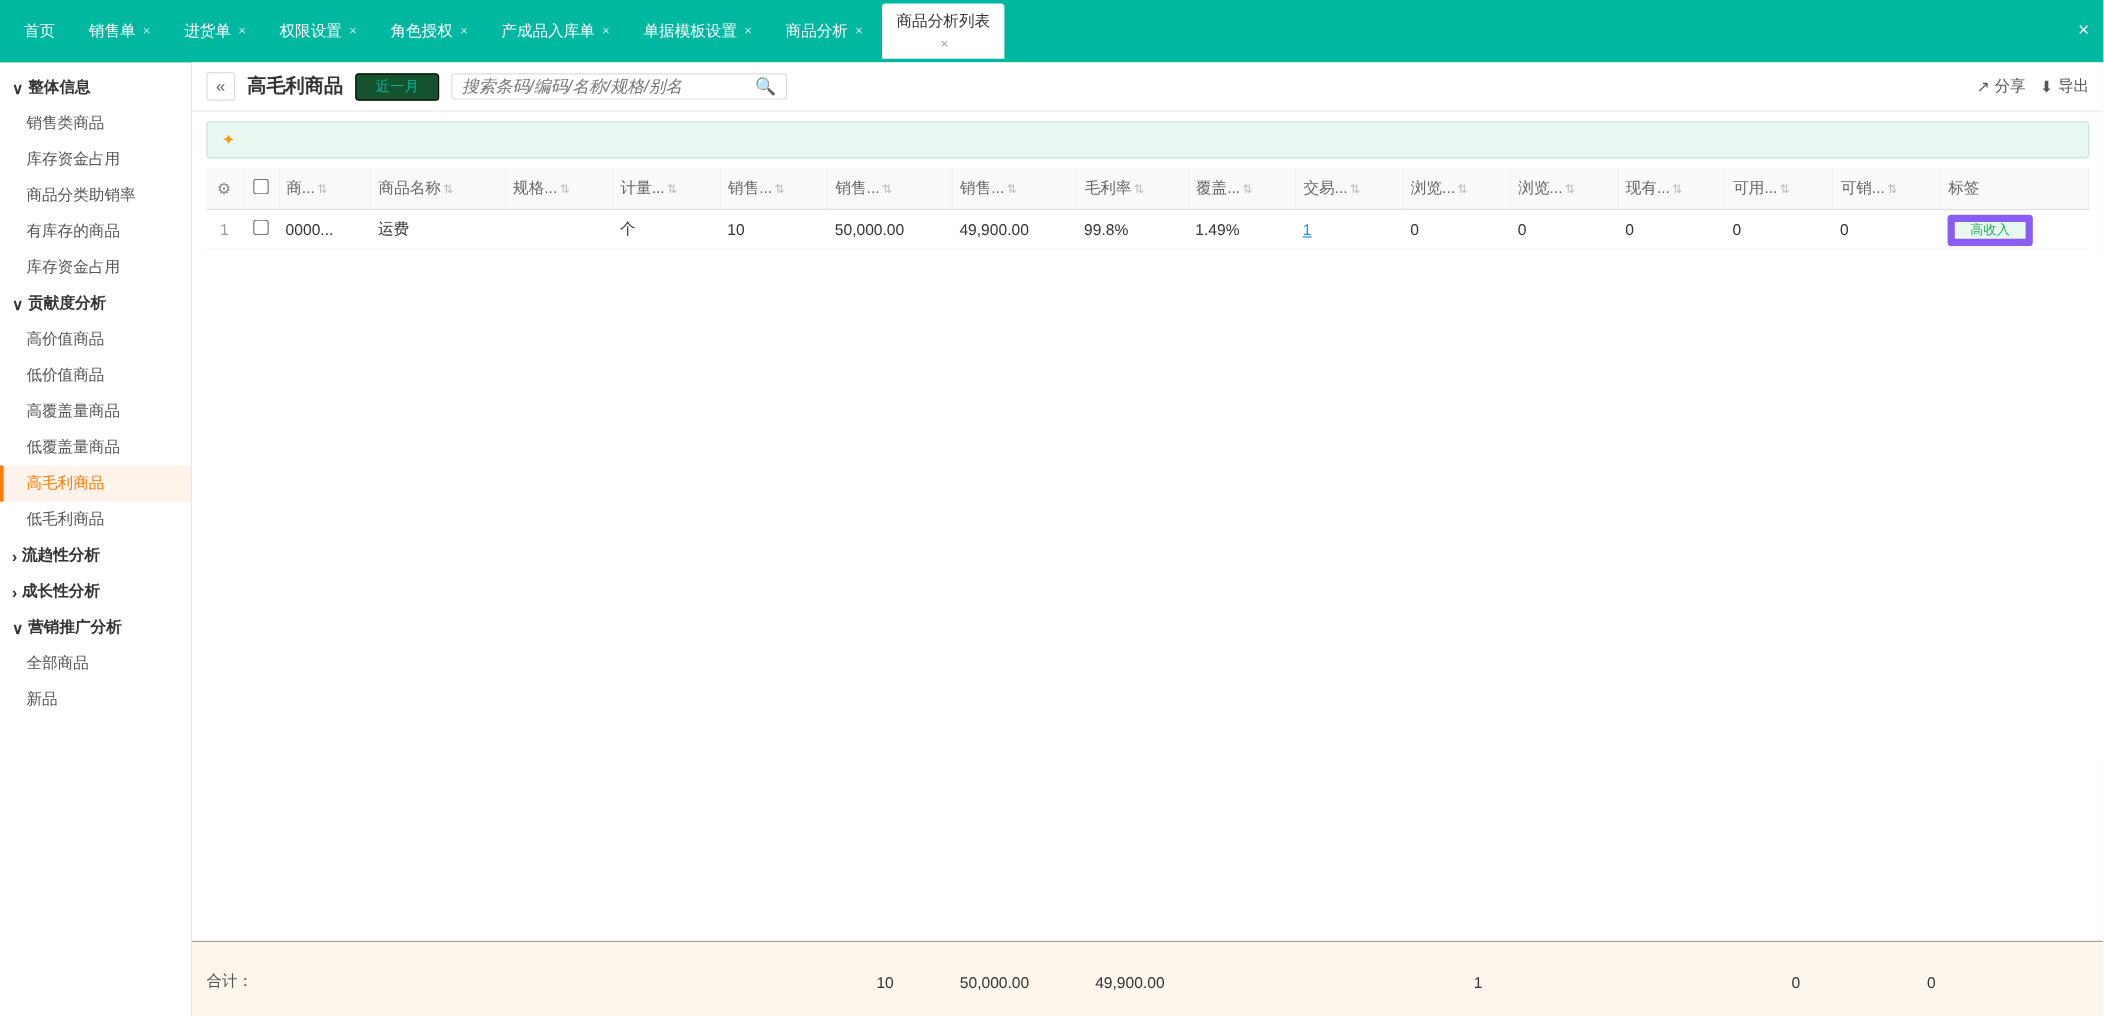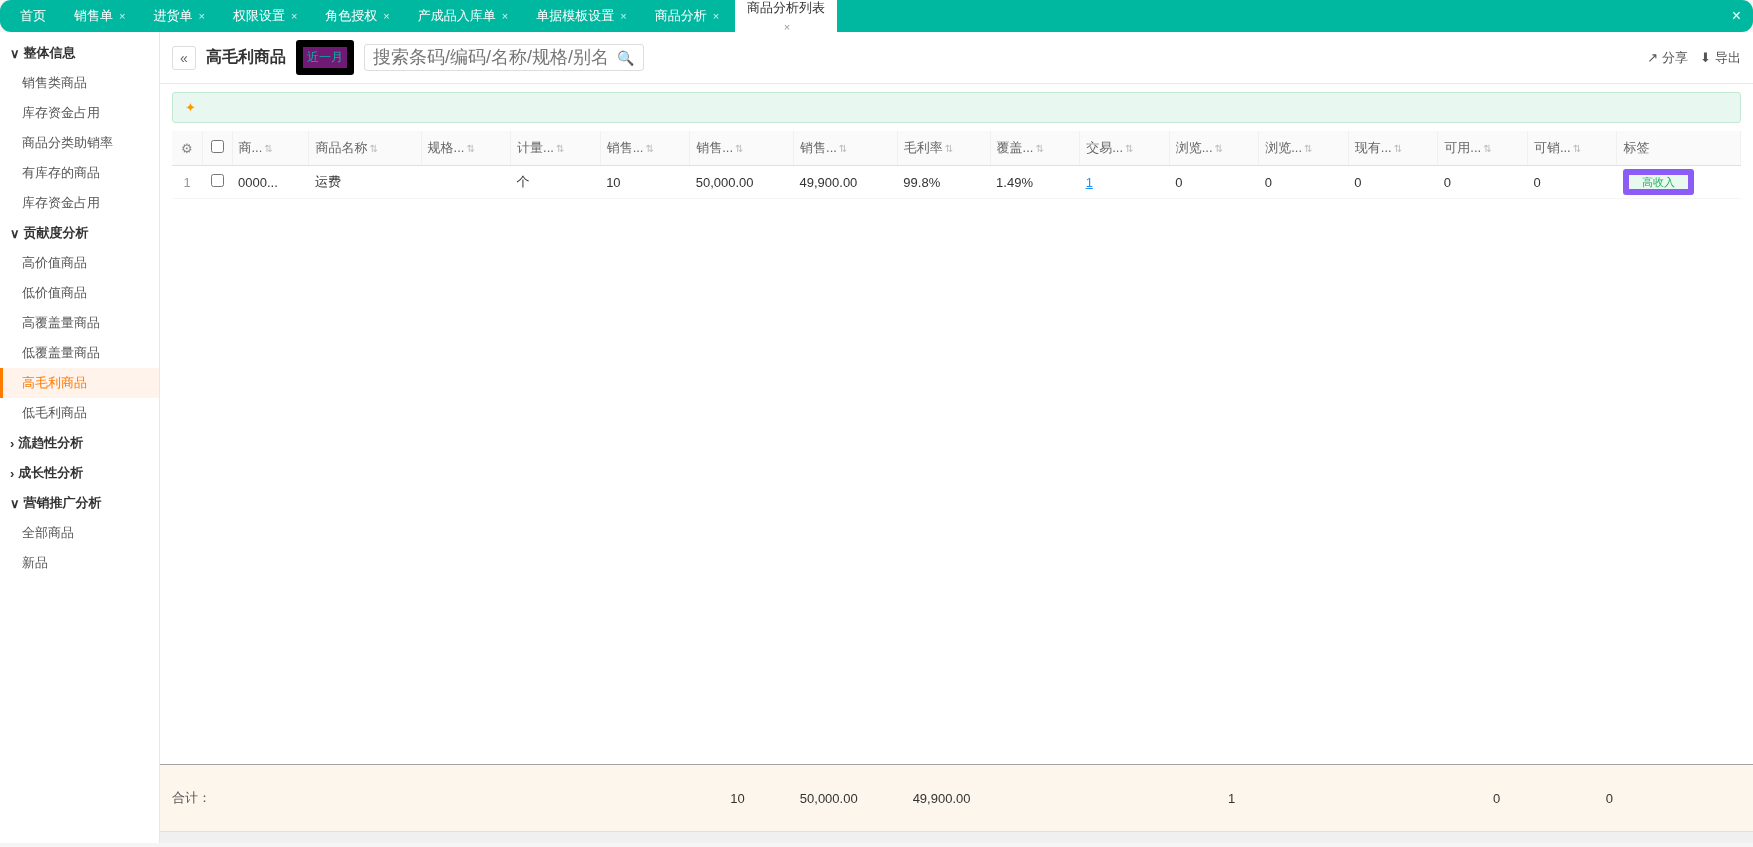--- a/index.html
+++ b/index.html
@@ -8,13 +8,12 @@
     
     .top-nav {
       background: #00b8a0;
-      height: 32px;
+      height: 52px;
       display: flex;
       align-items: center;
       padding: 0 8px;
       gap: 4px;
       position: relative;
-      border-radius: 11px;
     }
     .nav-tab {
       color: #fff;

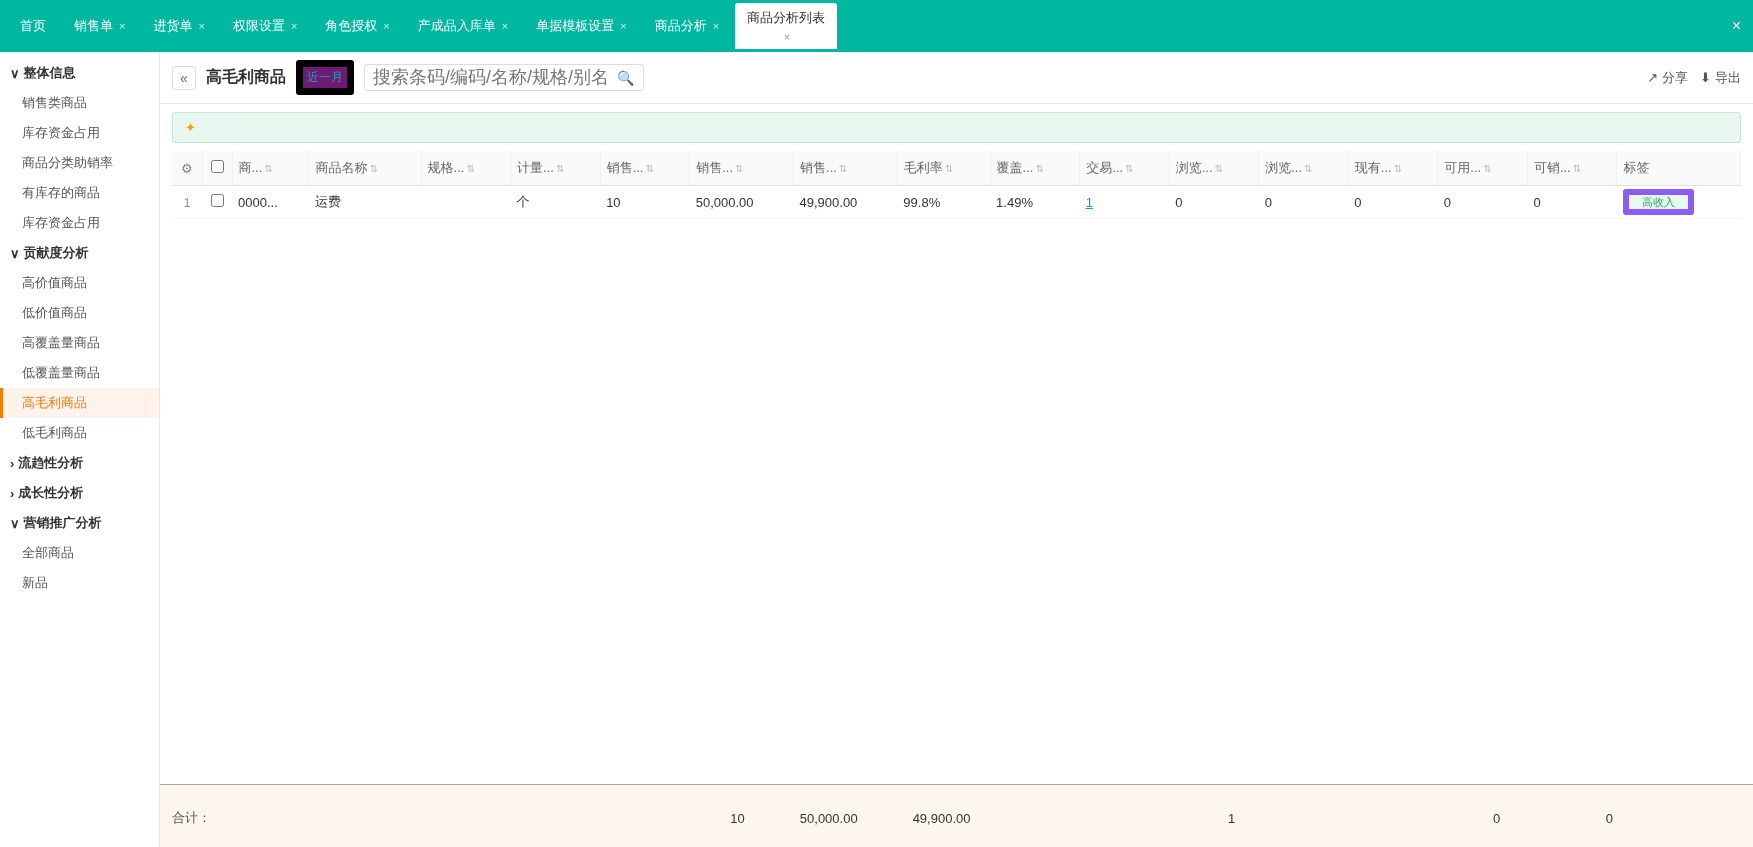--- a/index.html
+++ b/index.html
@@ -124,11 +124,11 @@
       flex-shrink: 0;
     }
     .period-btn {
-      background: #701a75;
+      background: #14532d;
       color: #00b8a0;
-      border: 7px solid #000000;
+      border: 1px solid #000000;
       border-radius: 3px;
-      padding: 2px 4px;
+      padding: 2px 16px;
       cursor: pointer;
       font-size: 12px;
     }

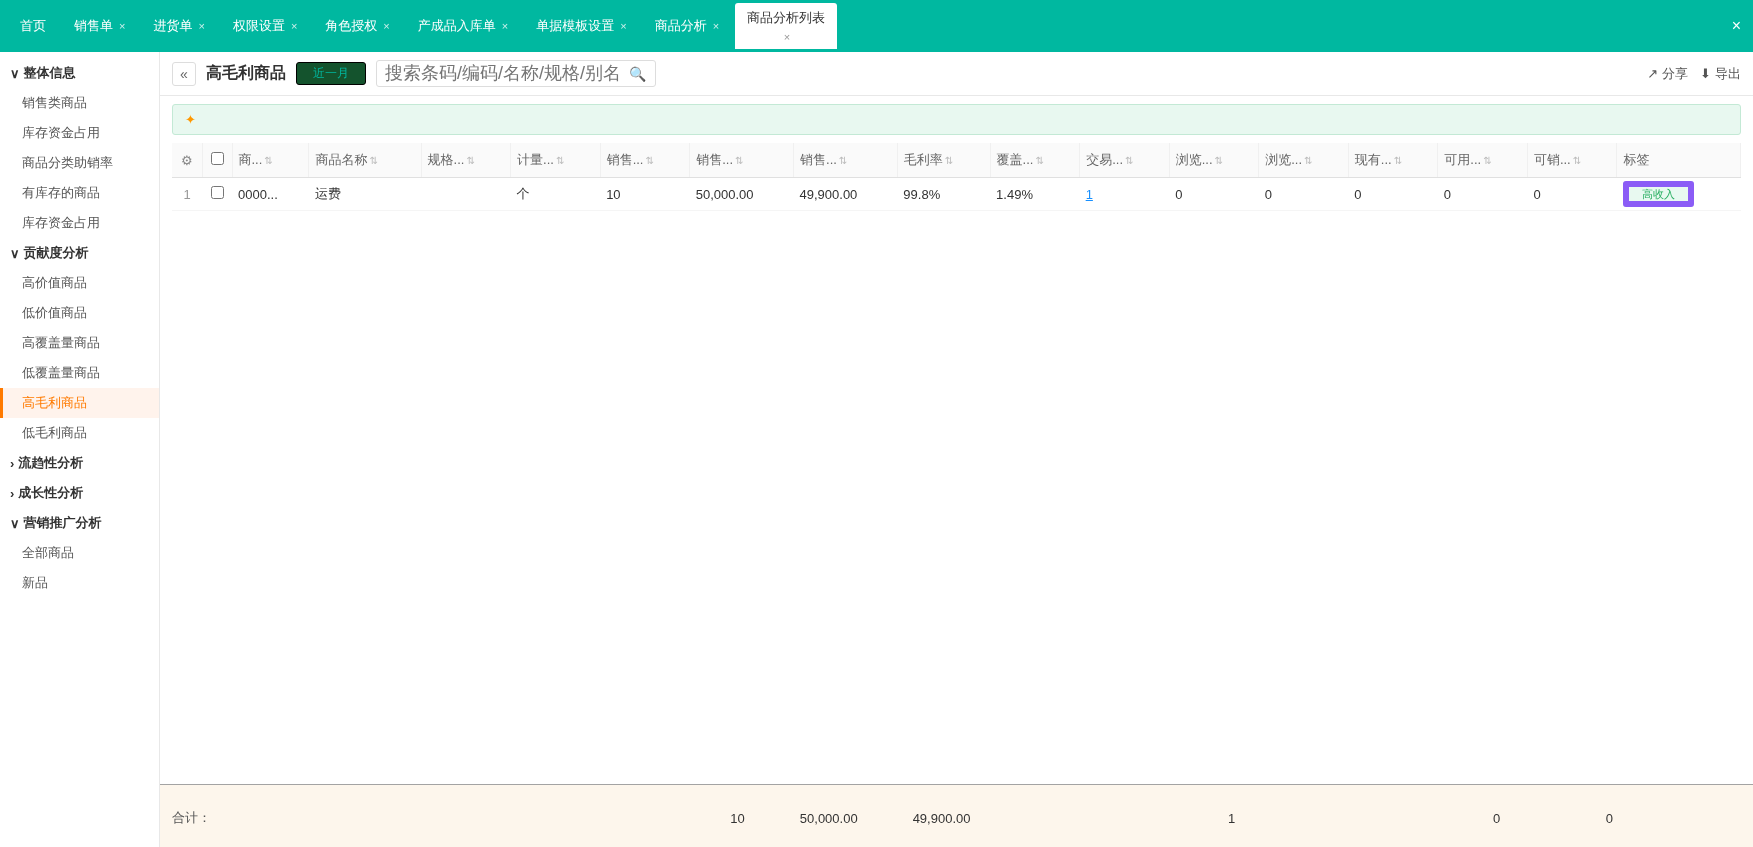--- a/index.html
+++ b/index.html
@@ -145,10 +145,11 @@
     .search-box input {
       border: none;
       outline: none;
-      font-size: 18px;
+      font-size: 14px;
       color: #333;
       width: 100%;
       background: transparent;
+      font-style: italic;
     }
     .search-icon-btn {
       cursor: pointer;

